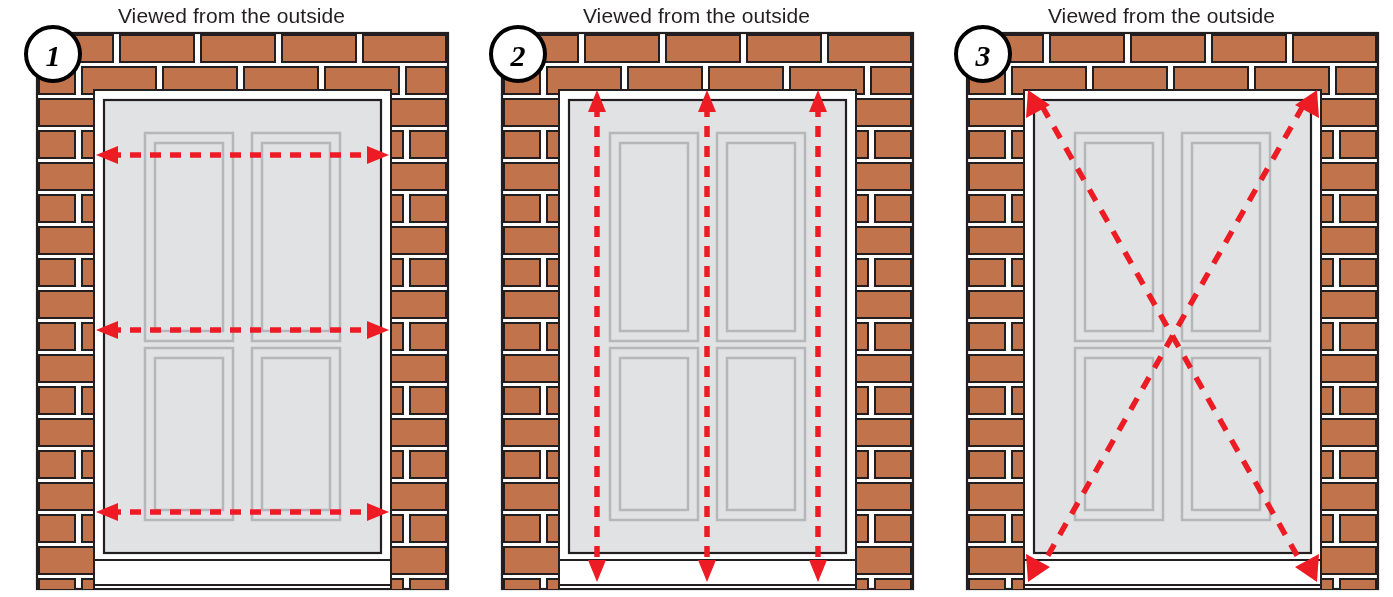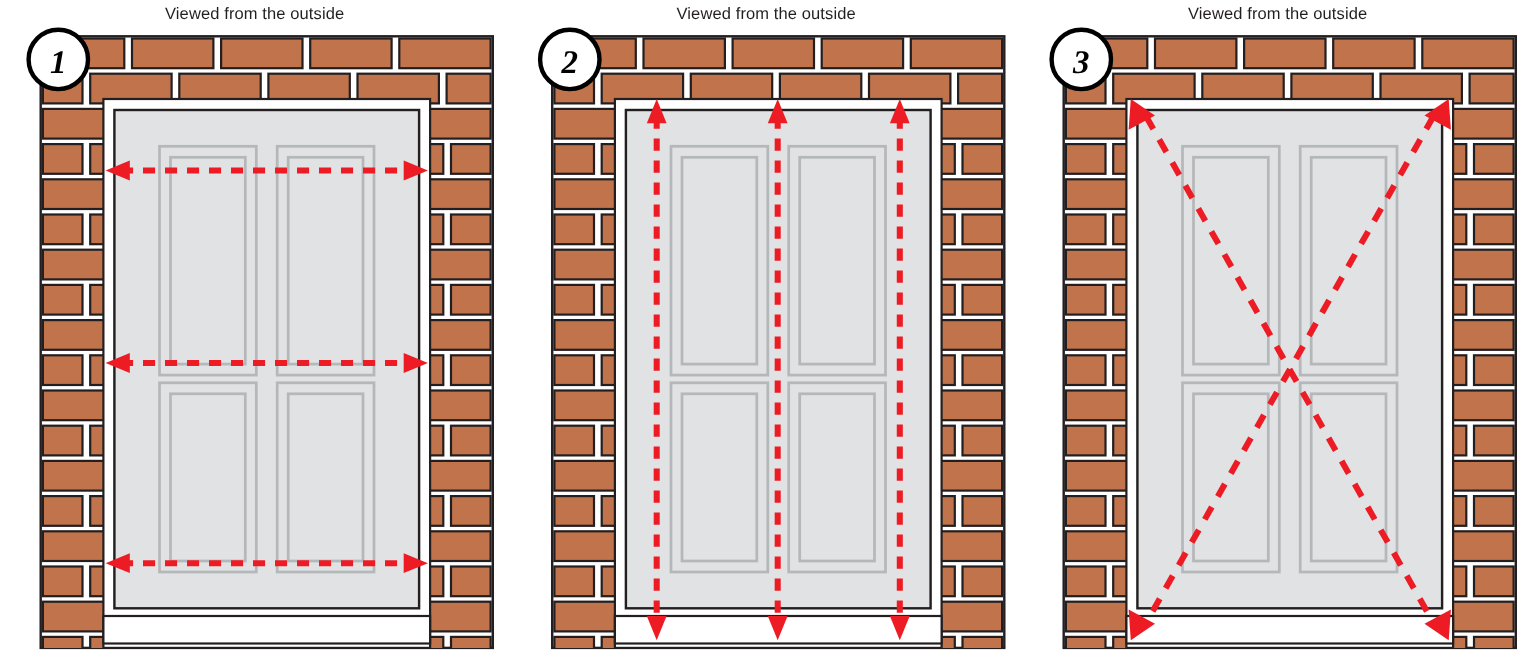--- a/index.html
+++ b/index.html
@@ -30,7 +30,7 @@
     width: 100%;
     text-align: center;
     font-family: "Liberation Sans", sans-serif;
-    font-size: 15px;
+    font-size: 21px;
     color: #231f20;
     letter-spacing: 0.1px;
     white-space: nowrap;

